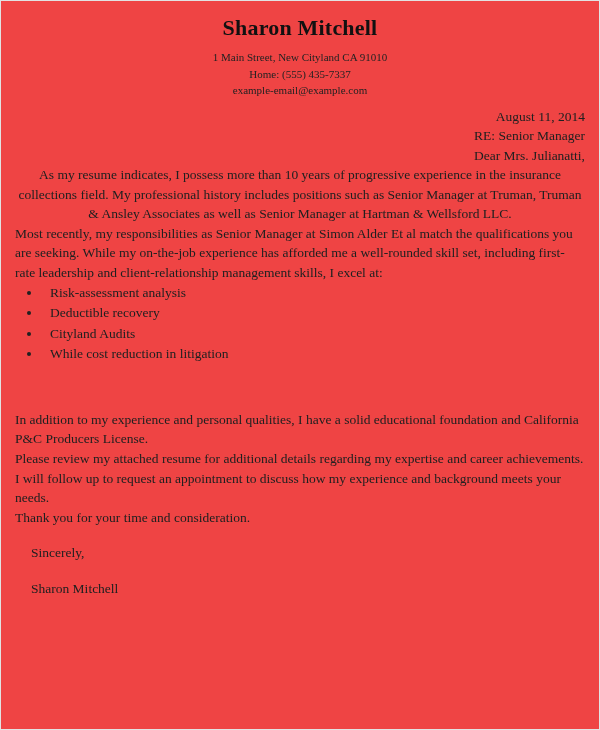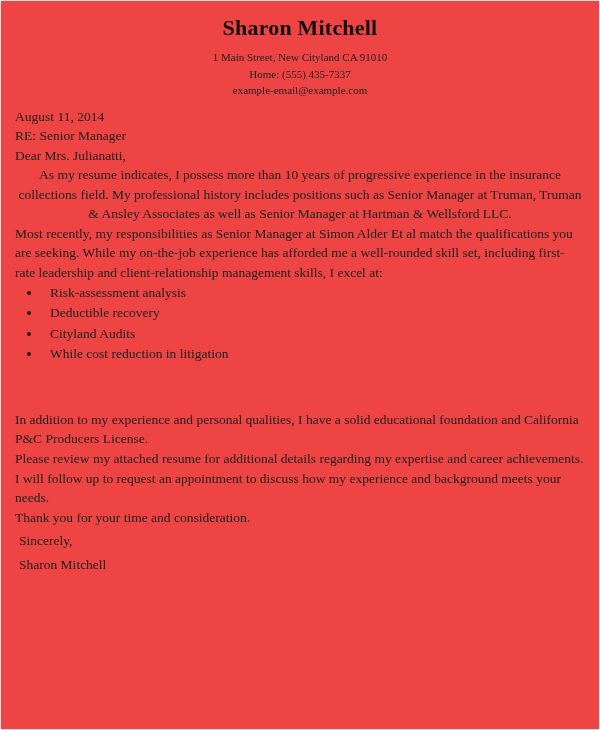--- a/index.html
+++ b/index.html
@@ -43,6 +43,7 @@
     font-size: 13.5px;
     line-height: 1.45;
     margin: 0;
+    text-align: right;
   }
   p.para {
     margin: 0;

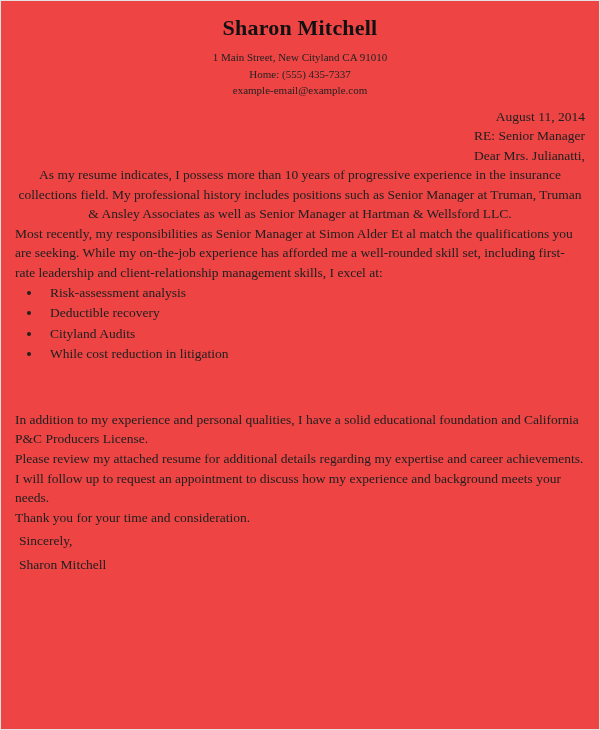--- a/index.html
+++ b/index.html
@@ -67,7 +67,7 @@
   .closing-line {
     font-size: 13.5px;
     line-height: 1.5;
-    margin: 4px;
+    margin: 16px;
   }
 </style>
 </head>

